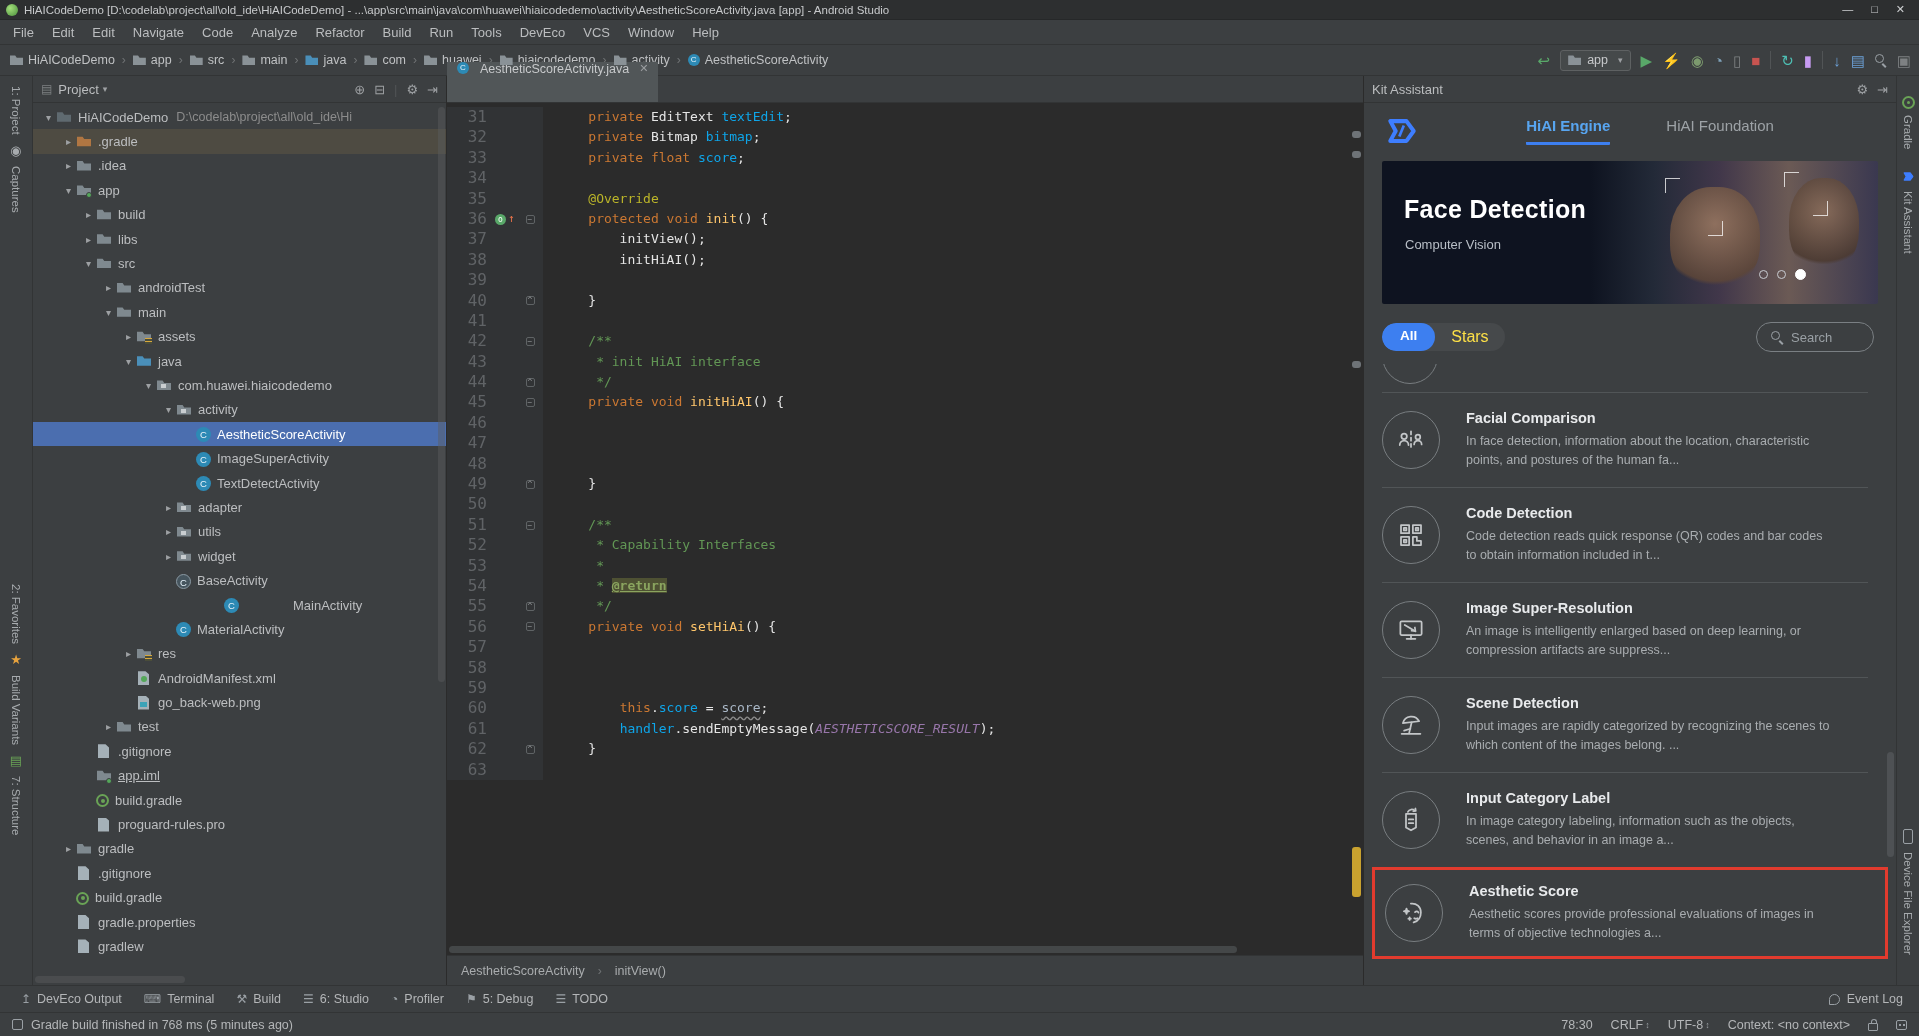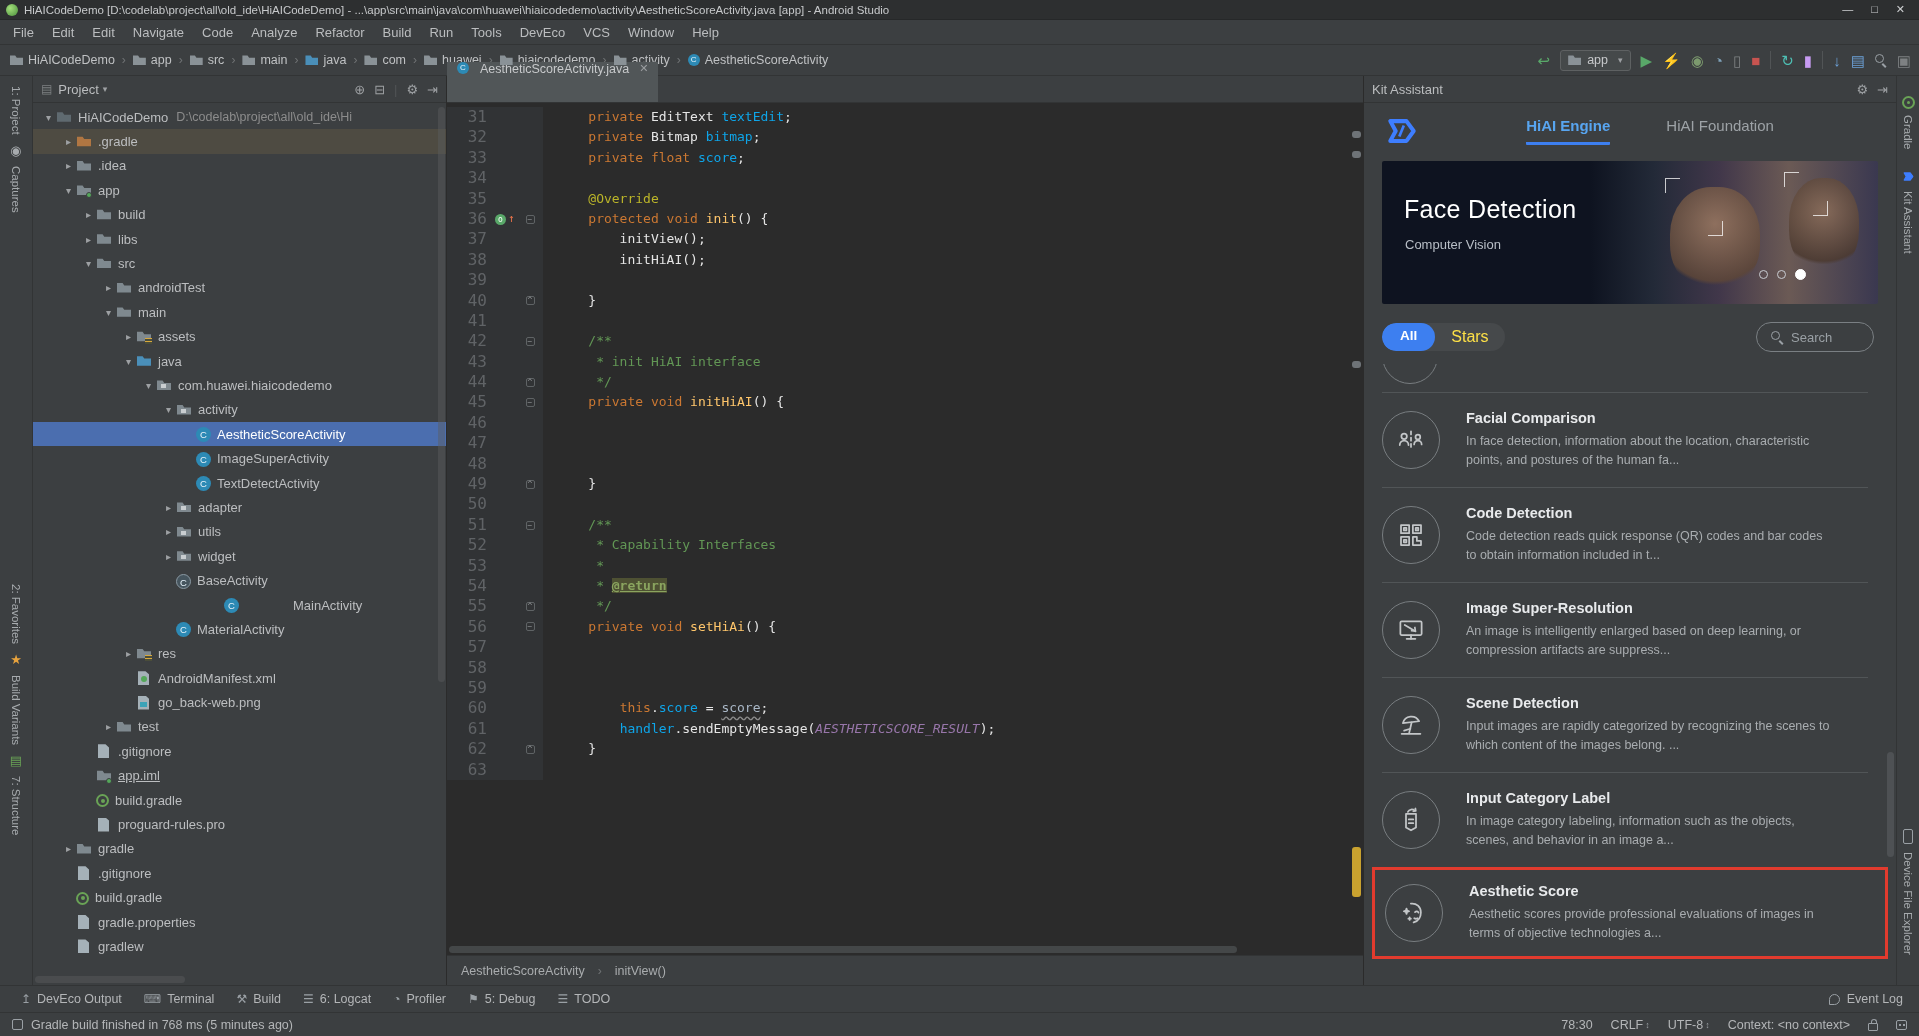--- a/index.html
+++ b/index.html
@@ -134,7 +134,7 @@
   .bkt::before,.bkt::after{content:"";position:absolute;width:14px;height:14px;border:1.5px solid rgba(255,255,255,.75)}
   .bkt::before{left:0;top:0;border-right:none;border-bottom:none}
   .bkt::after{right:0;bottom:0;border-left:none;border-top:none}
-  .banner-title{position:absolute;left:22px;top:34px;font-size:25px;font-weight:normal;color:#fff;letter-spacing:.3px}
+  .banner-title{position:absolute;left:22px;top:34px;font-size:25px;font-weight:bold;color:#fff;letter-spacing:.3px}
   .banner-sub{position:absolute;left:23px;top:76px;font-size:13px;color:#b9bfc7}
   .dots{position:absolute;right:72px;bottom:24px;display:flex;gap:9px;align-items:center}
   .dot{width:9px;height:9px;border-radius:50%;border:1.5px solid #c9ccd2}

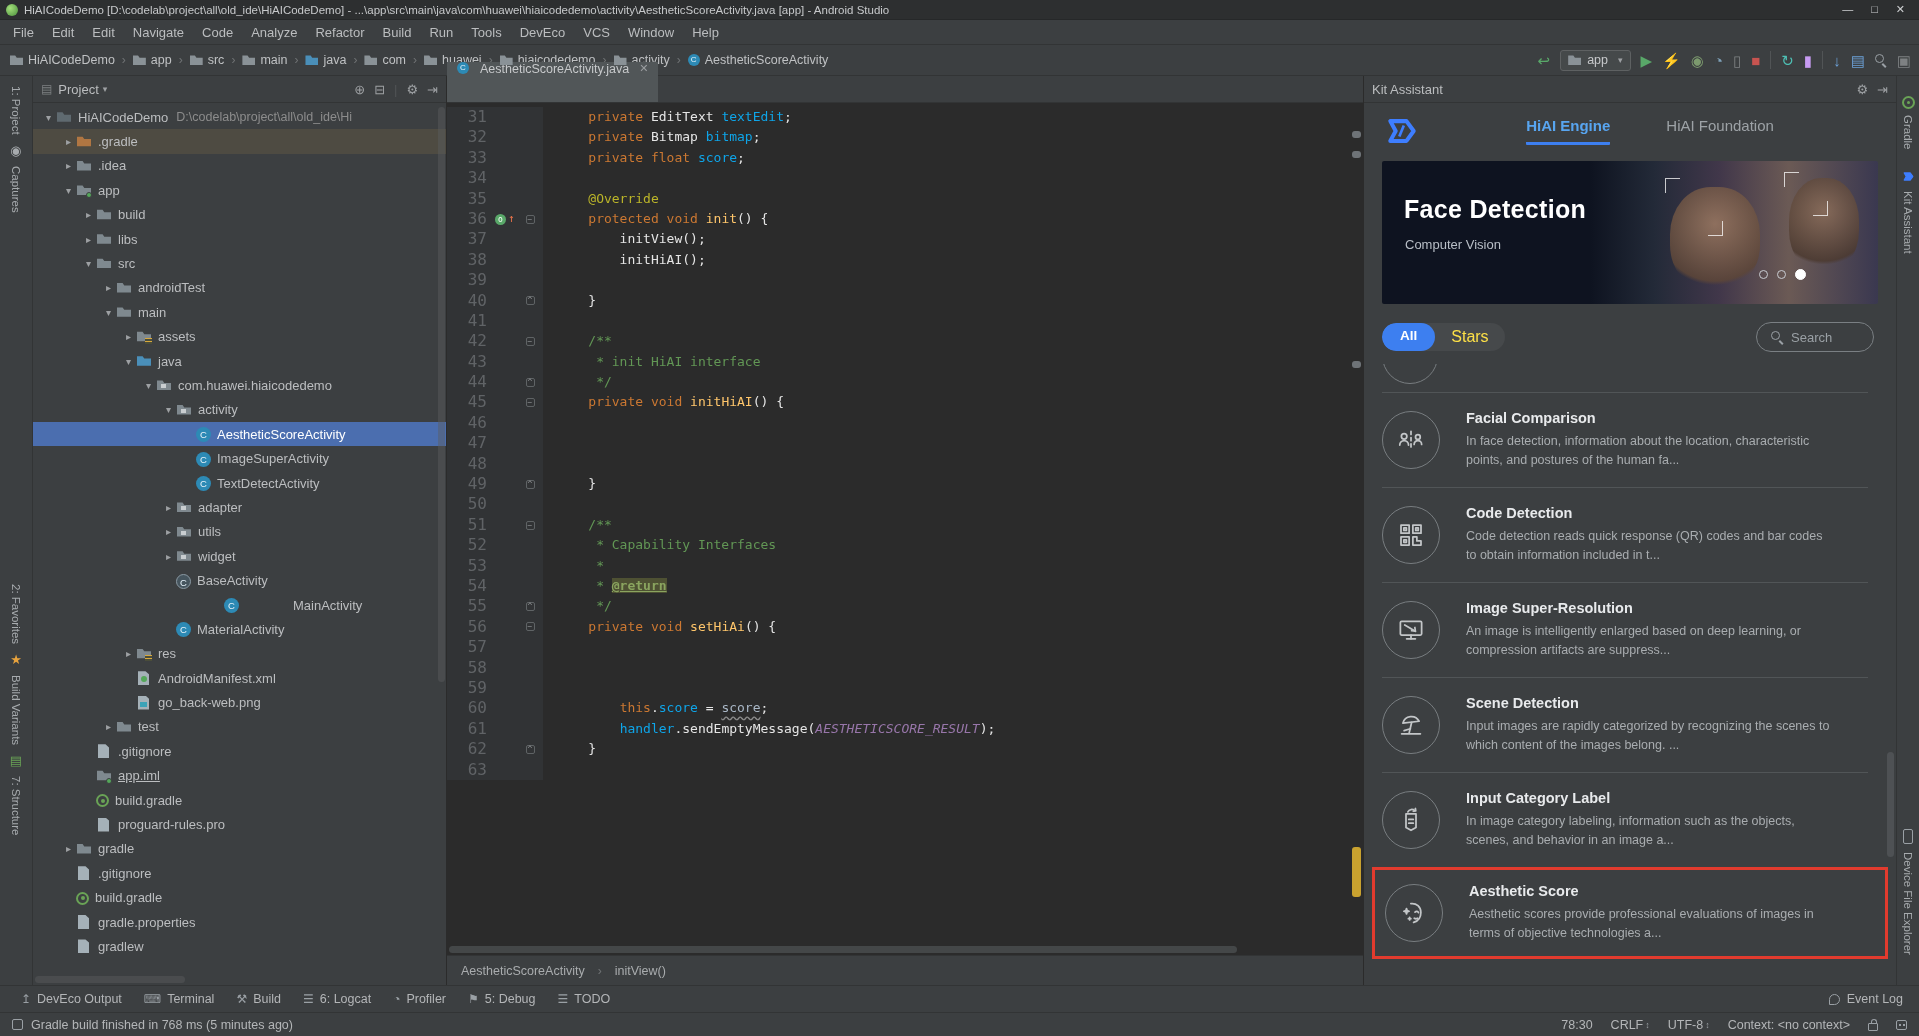--- a/index.html
+++ b/index.html
@@ -705,7 +705,7 @@
       </span>
       <span class="tw-item">
         <span class="g">☰</span>
-        <span>6: Logcat</span>
+        <span>6: Studio</span>
       </span>
       <span class="tw-item">
         <span class="g">◔</span>

